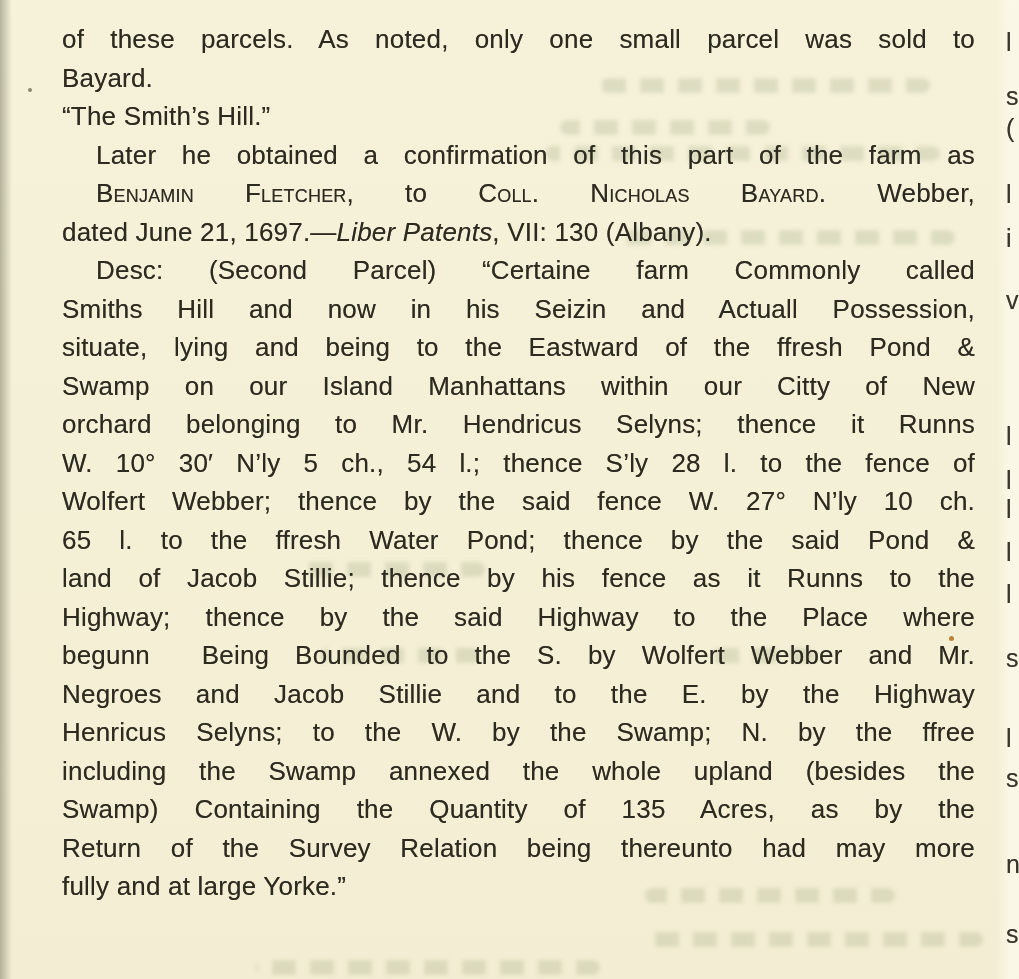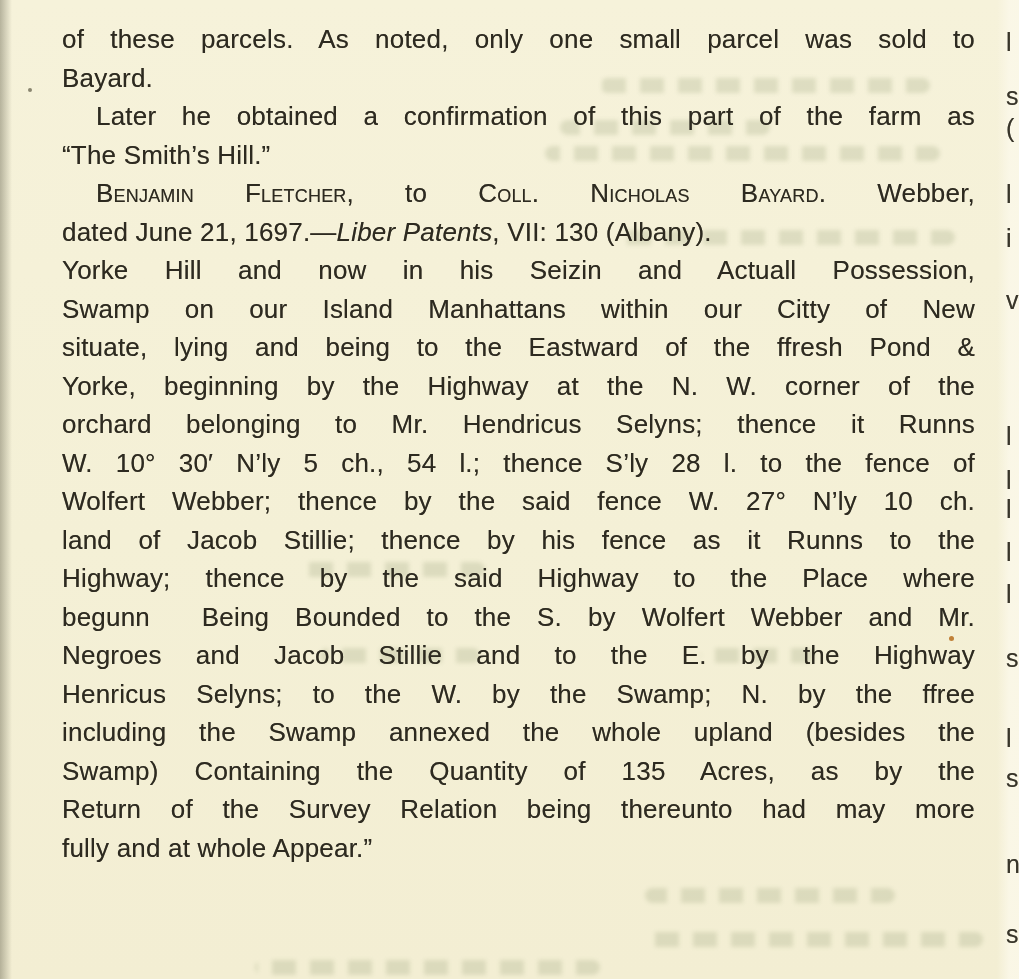--- a/index.html
+++ b/index.html
@@ -65,8 +65,8 @@
   <div class="text-col" id="text-col">
       <div class="line"><span>of these parcels.  As noted, only one small parcel was sold to</span></div>
       <div class="line last"><span>Bayard.</span></div>
+      <div class="line last"><span>“The Smith’s Hill.”</span></div>
       <div class="line indent"><span>Later he obtained a confirmation of this part of the farm as</span></div>
-      <div class="line last"><span>“The Smith’s Hill.”</span></div>
       <div class="line indent"><span class="sc">Benjamin Fletcher,</span><span> to </span><span class="sc">Coll. Nicholas Bayard.</span><span>  Webber,</span></div>
       <div class="line last"><span>dated June 21, 1697.—</span><span class="it">Liber Patents</span><span>, VII: 130 (Albany).</span></div>
       <div class="line"><span>Yorke Hill and now in his Seizin and Actuall Possession,</span></div>

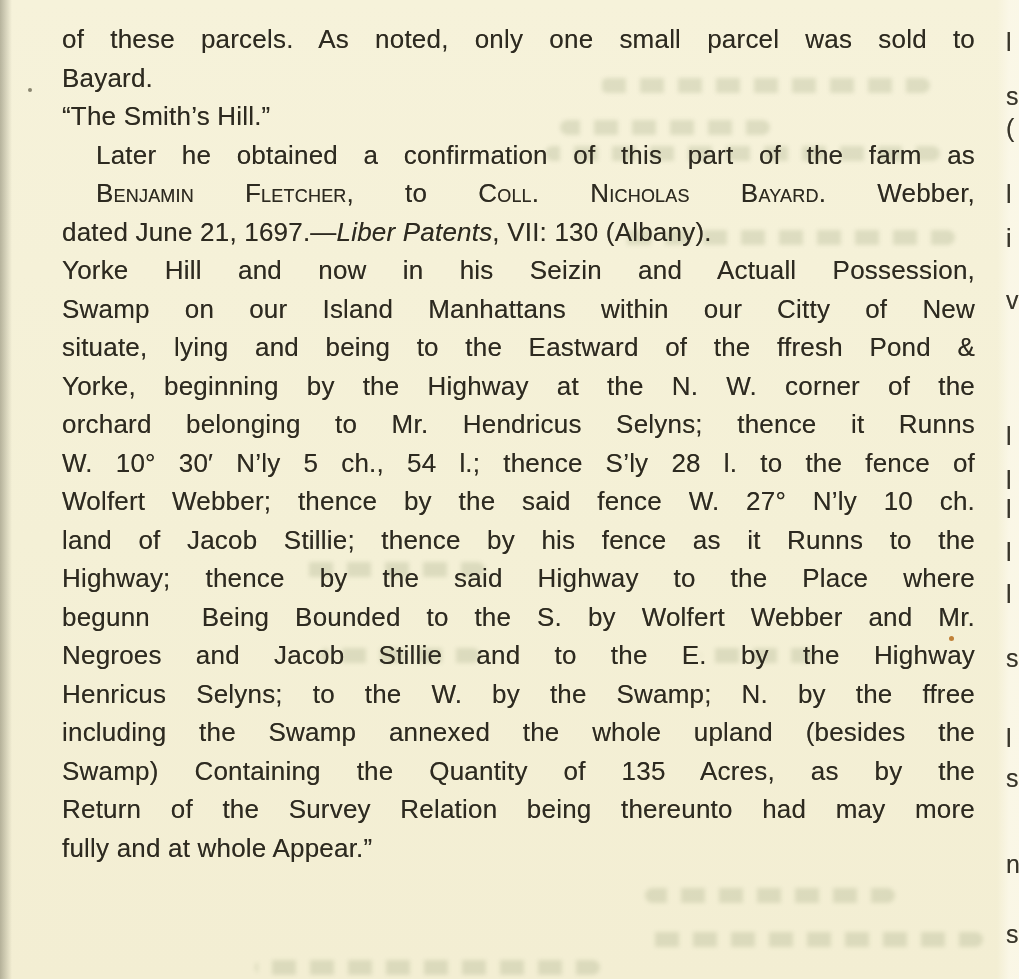--- a/index.html
+++ b/index.html
@@ -69,6 +69,7 @@
       <div class="line indent"><span>Later he obtained a confirmation of this part of the farm as</span></div>
       <div class="line indent"><span class="sc">Benjamin Fletcher,</span><span> to </span><span class="sc">Coll. Nicholas Bayard.</span><span>  Webber,</span></div>
       <div class="line last"><span>dated June 21, 1697.—</span><span class="it">Liber Patents</span><span>, VII: 130 (Albany).</span></div>
+      <div class="line indent"><span>Desc: (Second Parcel) “Certaine farm Commonly called</span></div>
       <div class="line"><span>Yorke Hill and now in his Seizin and Actuall Possession,</span></div>
       <div class="line"><span>Swamp on our Island Manhattans within our Citty of New</span></div>
       <div class="line"><span>situate, lying and being to the Eastward of the ffresh Pond &amp;</span></div>

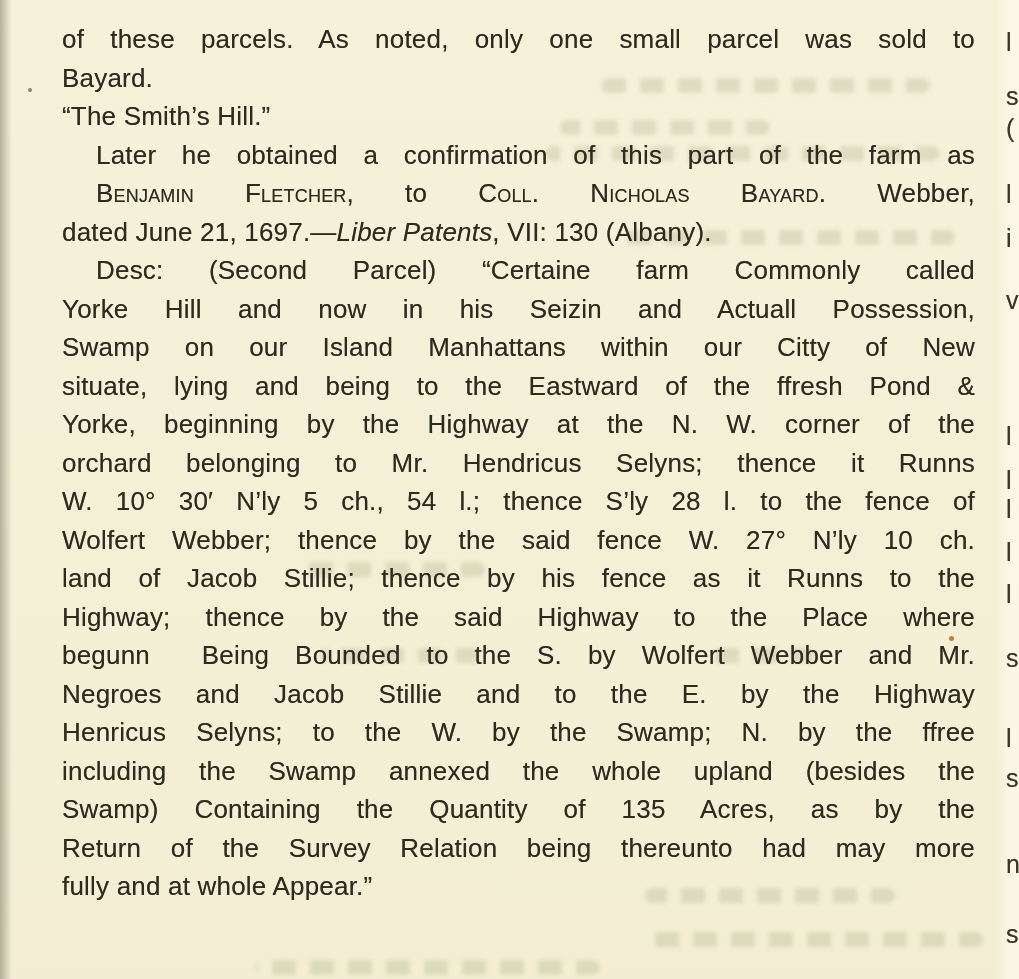--- a/index.html
+++ b/index.html
@@ -70,7 +70,7 @@
       <div class="line indent"><span class="sc">Benjamin Fletcher,</span><span> to </span><span class="sc">Coll. Nicholas Bayard.</span><span>  Webber,</span></div>
       <div class="line last"><span>dated June 21, 1697.—</span><span class="it">Liber Patents</span><span>, VII: 130 (Albany).</span></div>
       <div class="line indent"><span>Desc: (Second Parcel) “Certaine farm Commonly called</span></div>
-      <div class="line"><span>Yorke Hill and now in his Seizin and Actuall Possession,</span></div>
+      <div class="line"><span>Smiths Hill and now in his Seizin and Actuall Possession,</span></div>
       <div class="line"><span>Swamp on our Island Manhattans within our Citty of New</span></div>
       <div class="line"><span>situate, lying and being to the Eastward of the ffresh Pond &amp;</span></div>
       <div class="line"><span>Yorke, beginning by the Highway at the N. W. corner of the</span></div>

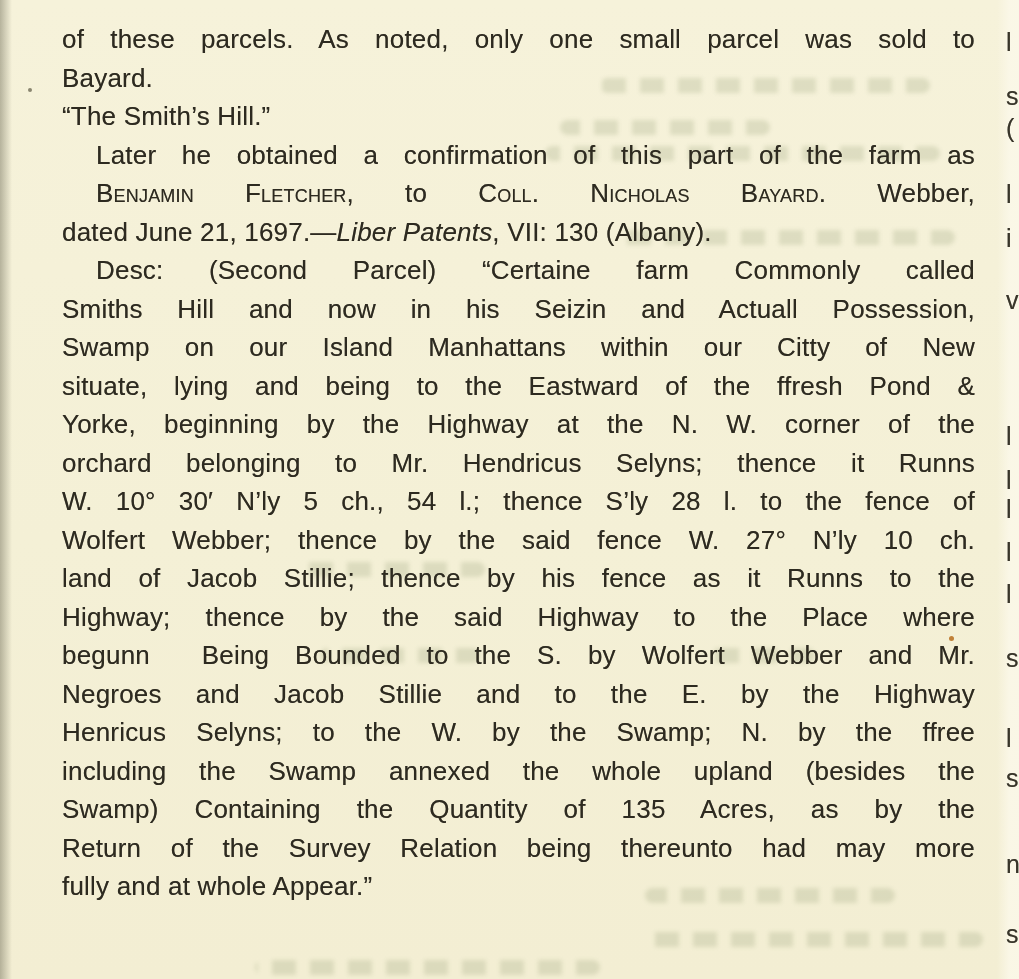--- a/index.html
+++ b/index.html
@@ -71,8 +71,8 @@
       <div class="line last"><span>dated June 21, 1697.—</span><span class="it">Liber Patents</span><span>, VII: 130 (Albany).</span></div>
       <div class="line indent"><span>Desc: (Second Parcel) “Certaine farm Commonly called</span></div>
       <div class="line"><span>Smiths Hill and now in his Seizin and Actuall Possession,</span></div>
+      <div class="line"><span>situate, lying and being to the Eastward of the ffresh Pond &amp;</span></div>
       <div class="line"><span>Swamp on our Island Manhattans within our Citty of New</span></div>
-      <div class="line"><span>situate, lying and being to the Eastward of the ffresh Pond &amp;</span></div>
       <div class="line"><span>Yorke, beginning by the Highway at the N. W. corner of the</span></div>
       <div class="line"><span>orchard belonging to Mr. Hendricus Selyns; thence it Runns</span></div>
       <div class="line"><span>W. 10° 30′ N’ly 5 ch., 54 l.; thence S’ly 28 l. to the fence of</span></div>

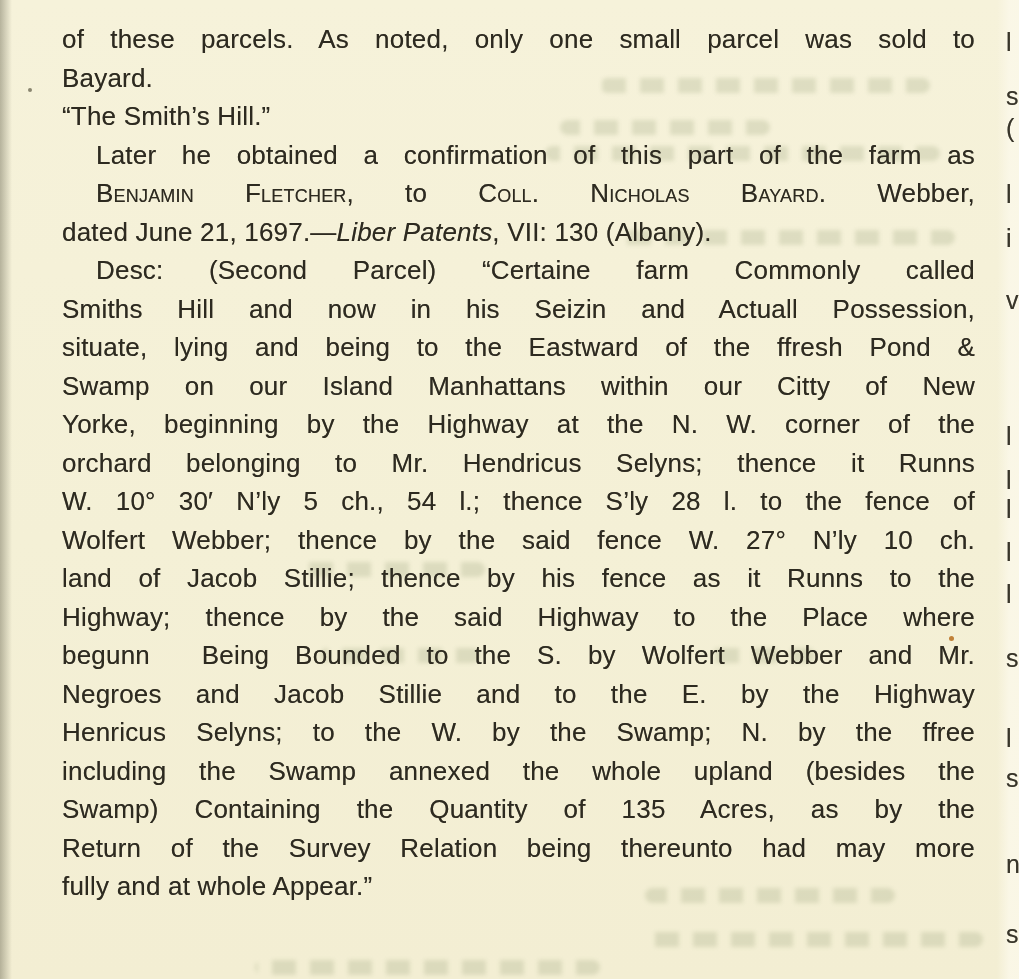--- a/index.html
+++ b/index.html
@@ -73,7 +73,6 @@
       <div class="line"><span>Smiths Hill and now in his Seizin and Actuall Possession,</span></div>
       <div class="line"><span>situate, lying and being to the Eastward of the ffresh Pond &amp;</span></div>
       <div class="line"><span>Swamp on our Island Manhattans within our Citty of New</span></div>
-      <div class="line"><span>Yorke, beginning by the Highway at the N. W. corner of the</span></div>
       <div class="line"><span>orchard belonging to Mr. Hendricus Selyns; thence it Runns</span></div>
       <div class="line"><span>W. 10° 30′ N’ly 5 ch., 54 l.; thence S’ly 28 l. to the fence of</span></div>
       <div class="line"><span>Wolfert Webber; thence by the said fence W. 27° N’ly 10 ch.</span></div>

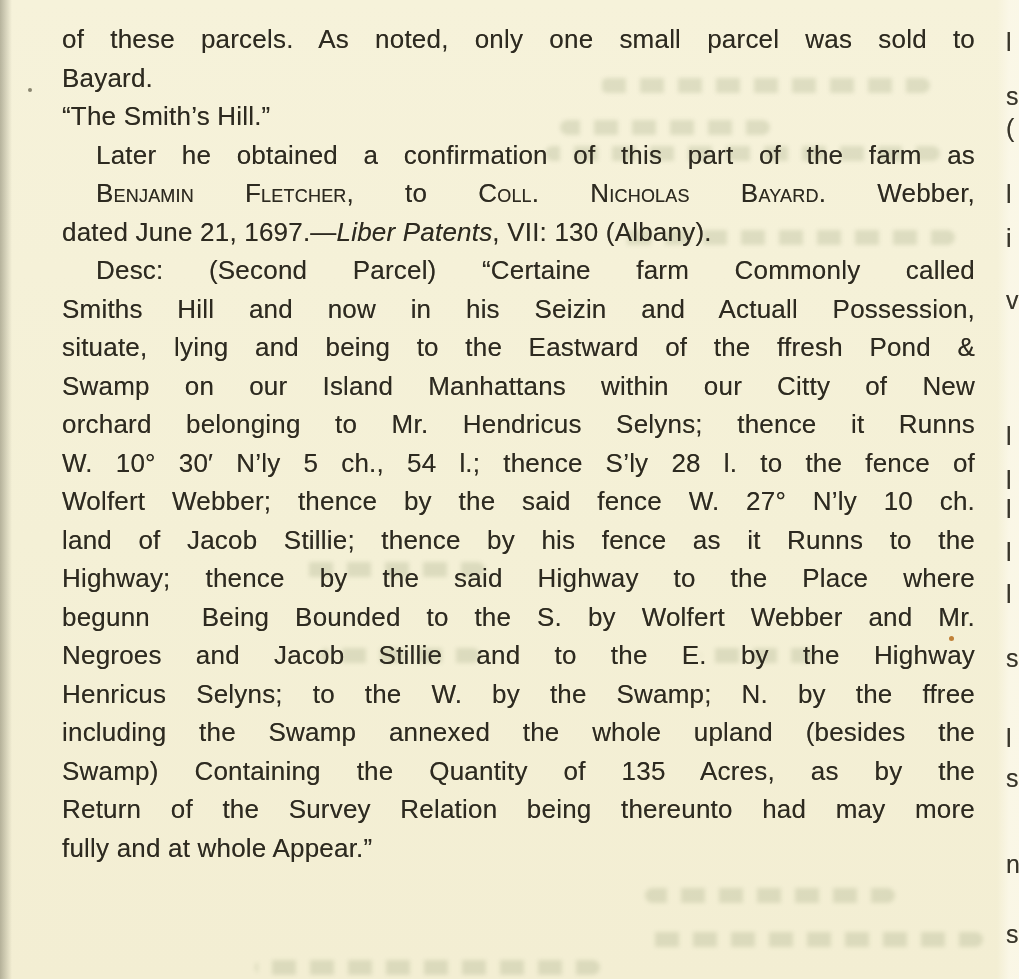--- a/index.html
+++ b/index.html
@@ -76,6 +76,7 @@
       <div class="line"><span>orchard belonging to Mr. Hendricus Selyns; thence it Runns</span></div>
       <div class="line"><span>W. 10° 30′ N’ly 5 ch., 54 l.; thence S’ly 28 l. to the fence of</span></div>
       <div class="line"><span>Wolfert Webber; thence by the said fence W. 27° N’ly 10 ch.</span></div>
+      <div class="line"><span>65 l. to the ffresh Water Pond; thence by the said Pond &amp;</span></div>
       <div class="line"><span>land of Jacob Stillie; thence by his fence as it Runns to the</span></div>
       <div class="line"><span>Highway; thence by the said Highway to the Place where</span></div>
       <div class="line"><span>begunn&nbsp; Being Bounded to the S. by Wolfert Webber and Mr.</span></div>

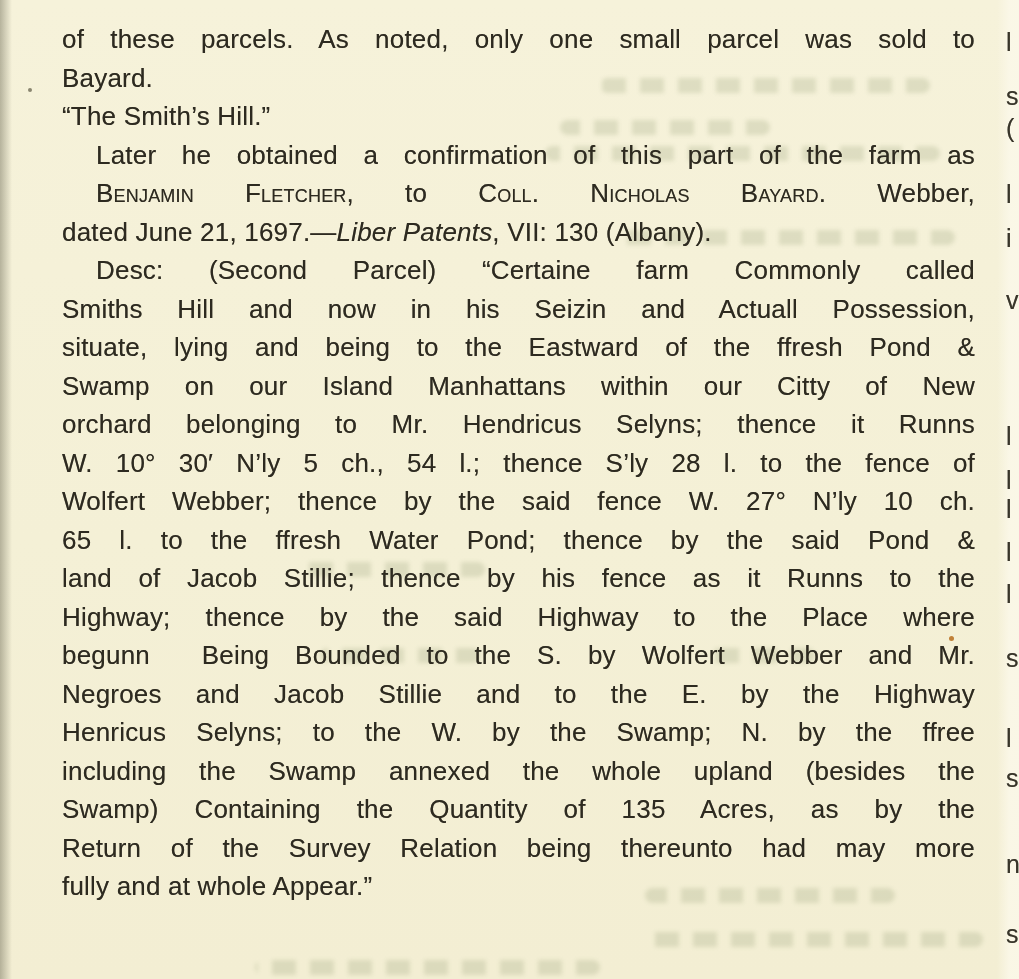--- a/index.html
+++ b/index.html
@@ -85,7 +85,7 @@
       <div class="line"><span>including the Swamp annexed the whole upland (besides the</span></div>
       <div class="line"><span>Swamp) Containing the Quantity of 135 Acres, as by the</span></div>
       <div class="line"><span>Return of the Survey Relation being thereunto had may more</span></div>
-      <div class="line last"><span>fully and at whole Appear.”</span></div>
+      <div class="line last"><span>fully and at large Yorke.”</span></div>
     </div>
   <div class="edge-strip" id="edge-strip">
       <span class="frag" style="top: 30px;">l</span>

